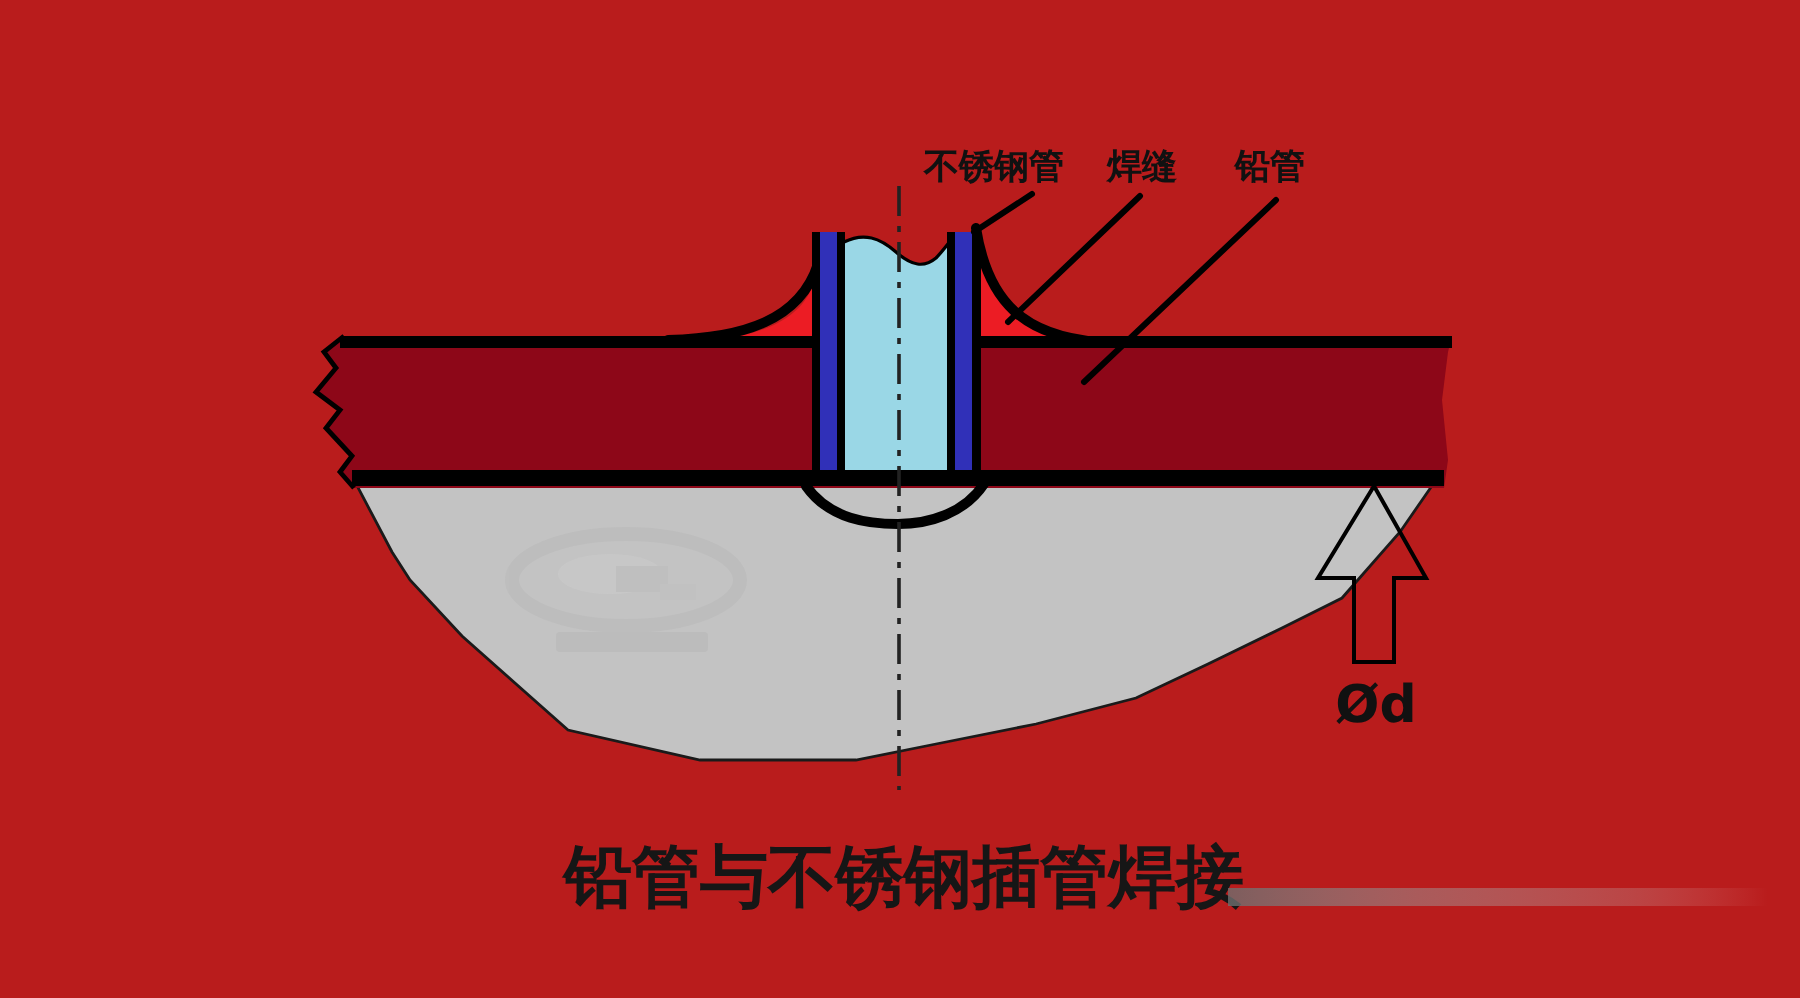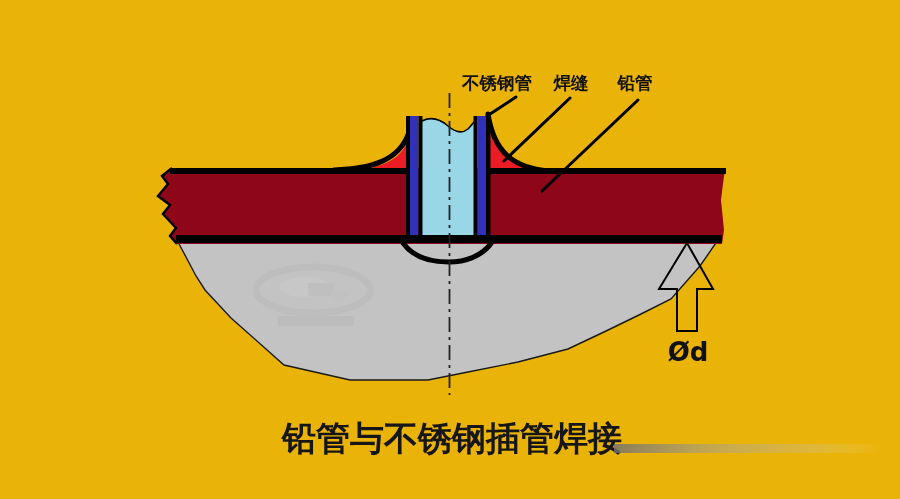--- a/index.html
+++ b/index.html
@@ -4,7 +4,7 @@
 <style>
   html,body{margin:0;padding:0;background:#fff;}
   #stage{
-    position:relative;width:900px;height:499px;background:#eab308;overflow:hidden;
+    position:relative;width:900px;height:499px;background:#b91c1c;overflow:hidden;
     font-family:"DejaVu Sans","Liberation Sans",sans-serif;
   }
   #stage svg{position:absolute;left:0;top:0;}

